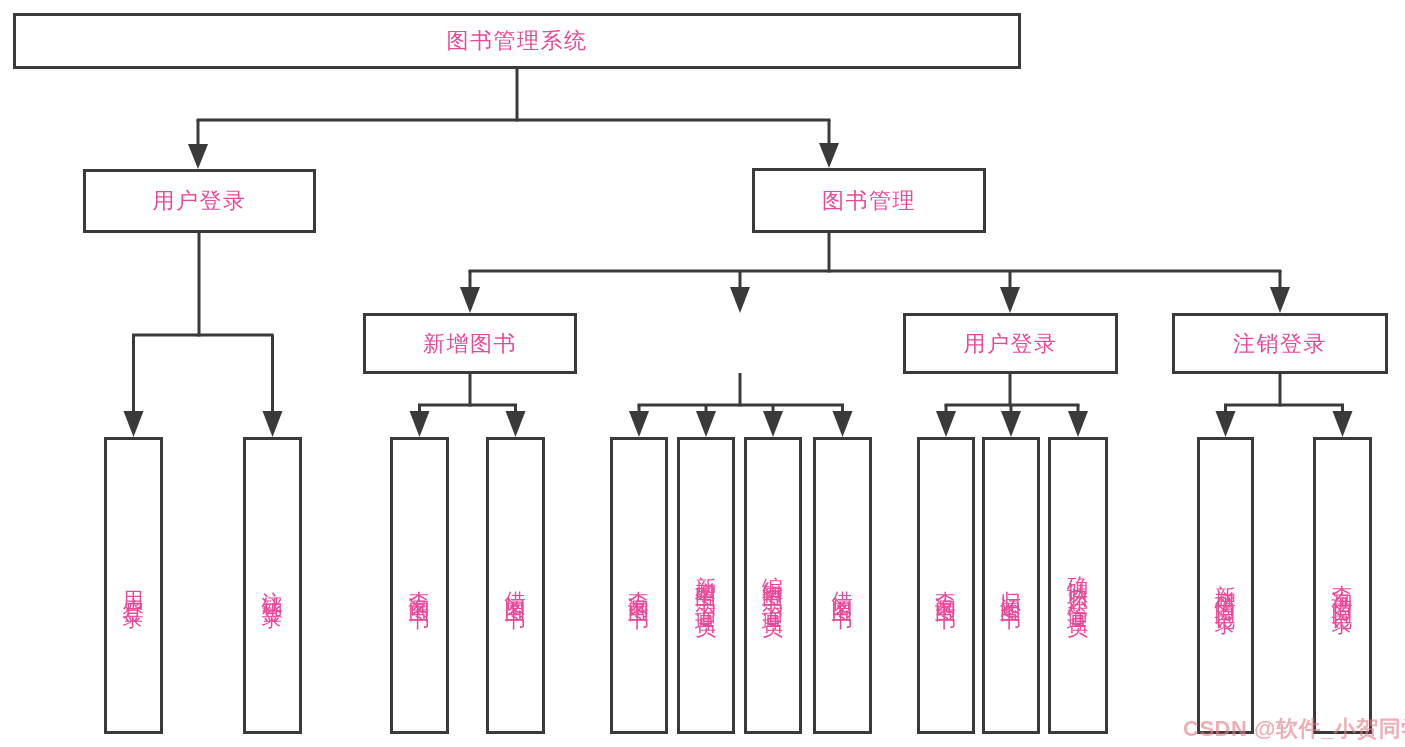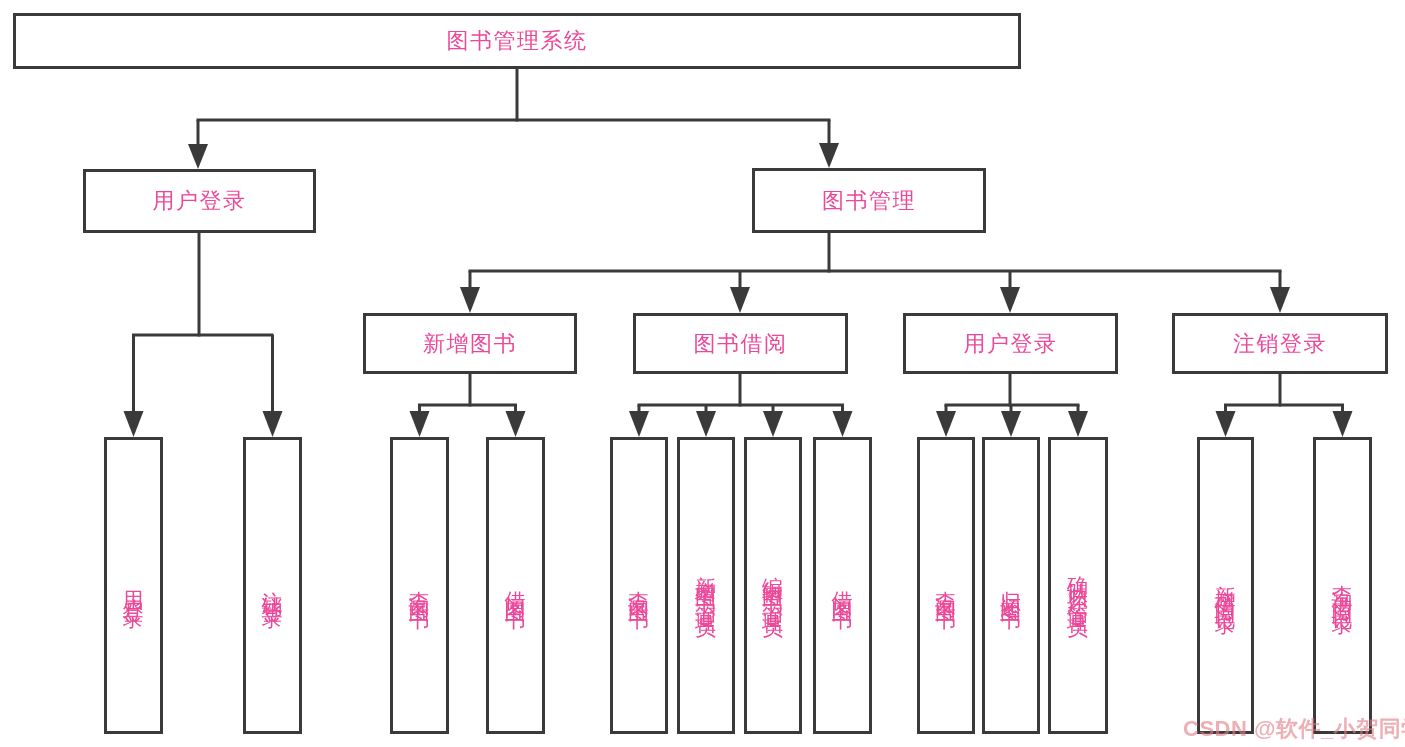--- a/index.html
+++ b/index.html
@@ -121,9 +121,6 @@
   <div class="node h" style="left:363px; top:313px; width:214px; height:61px;">
     <span>新增图书</span>
   </div>
-  <div class="node h" style="left:633px; top:313px; width:215px; height:61px;">
-    <span>图书借阅</span>
-  </div>
   <div class="node h" style="left:903px; top:313px; width:215px; height:61px;">
     <span>用户登录</span>
   </div>

